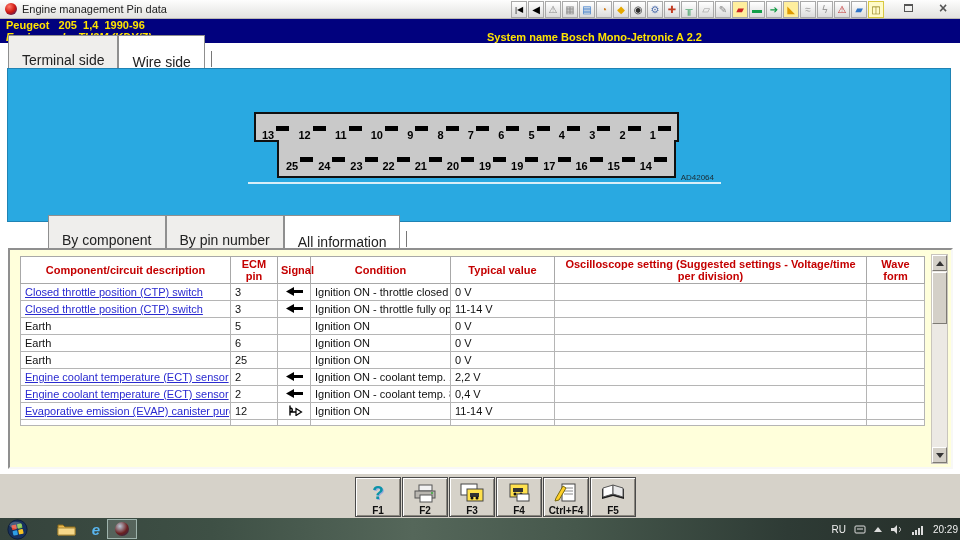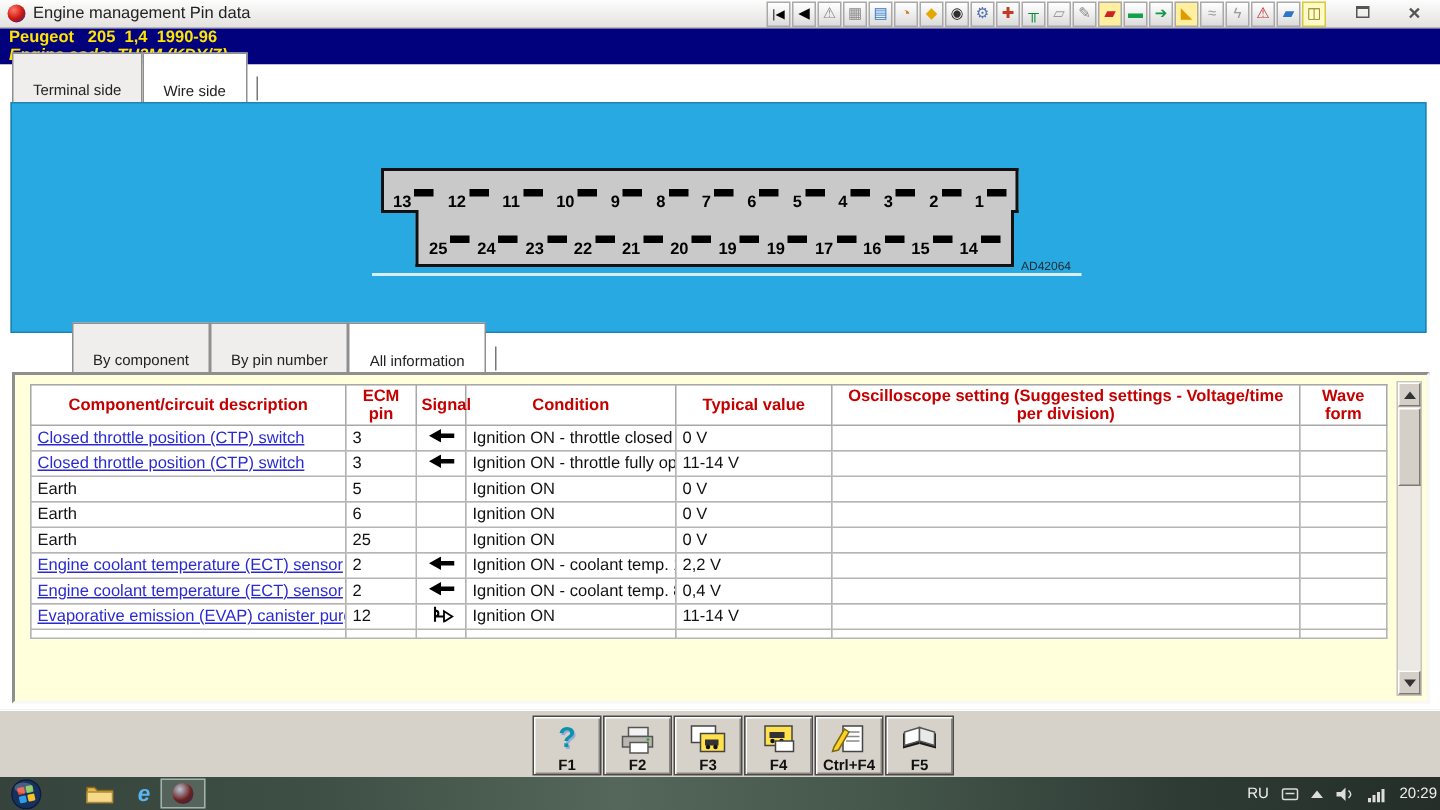--- a/index.html
+++ b/index.html
@@ -143,6 +143,7 @@
 <div id="vehicle-band">
   <span class="l1">Peugeot   205  1,4  1990-96</span>
   <span class="l2">Engine code: TU3M (KDY/Z)</span>
+  <span class="sys">System name Bosch Mono-Jetronic A 2.2</span>
 </div>
 
 <div id="content">

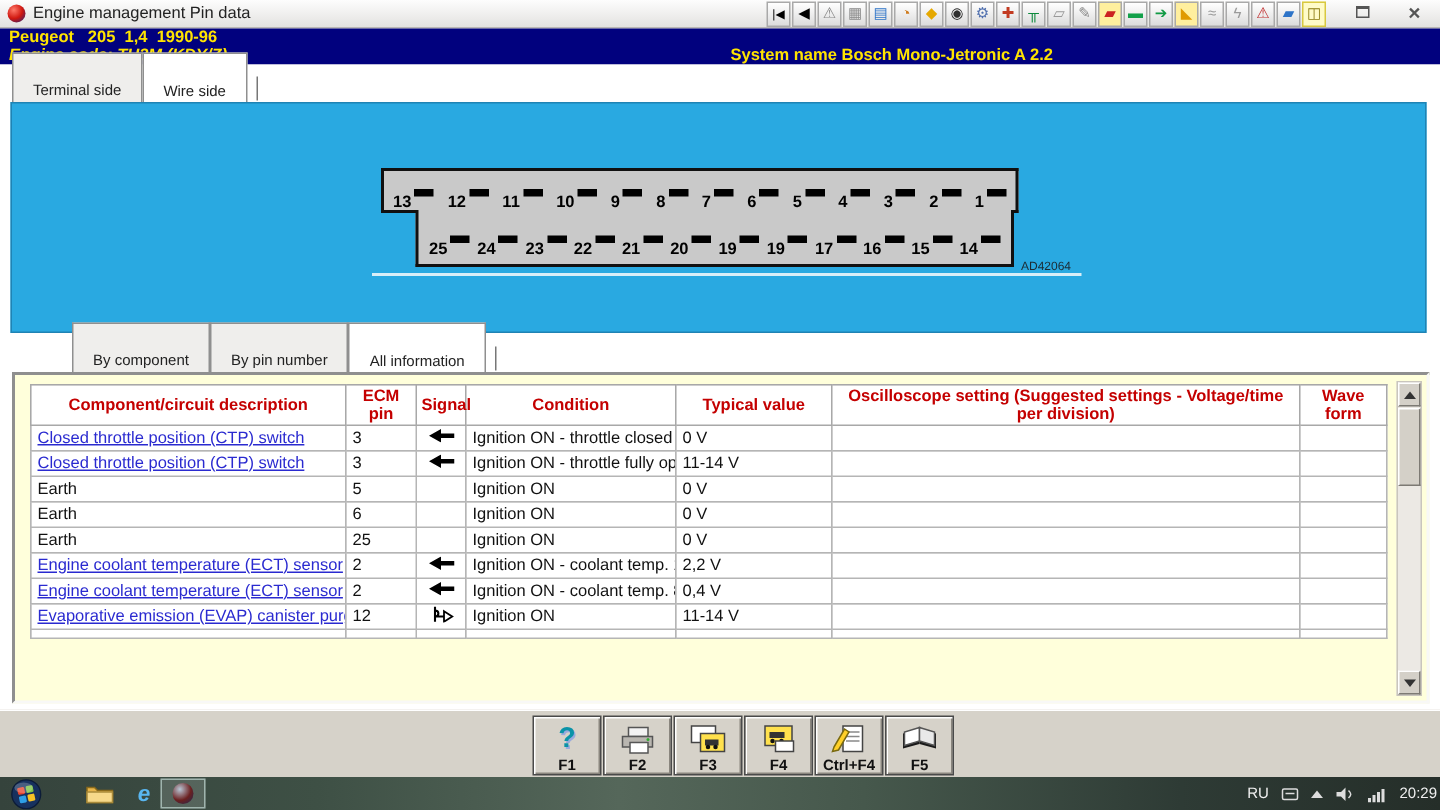--- a/index.html
+++ b/index.html
@@ -34,7 +34,7 @@
   .tabstrip { position:absolute; display:flex; align-items:flex-end; height:21px; }
   #view-tabs { left:8px; top:4px; }
   #info-tabs { left:8px; top:184px;margin-left:40px; }
-  .tab { height:18px; padding:16px 13px; font-size:10px; line-height:17px; color:#222;
+  .tab { height:18px; padding:16px 13px; font-size:14px; line-height:17px; color:#222;
     background:#efeeec; border:1px solid #8f8f8f; border-bottom:none; position:relative; cursor:default; }
   .tab.active { height:21px; background:#fff; line-height:20px; z-index:2; }
   .tab-divider { width:1px; height:16px; background:#777; margin-left:6px; margin-bottom:1px; }

